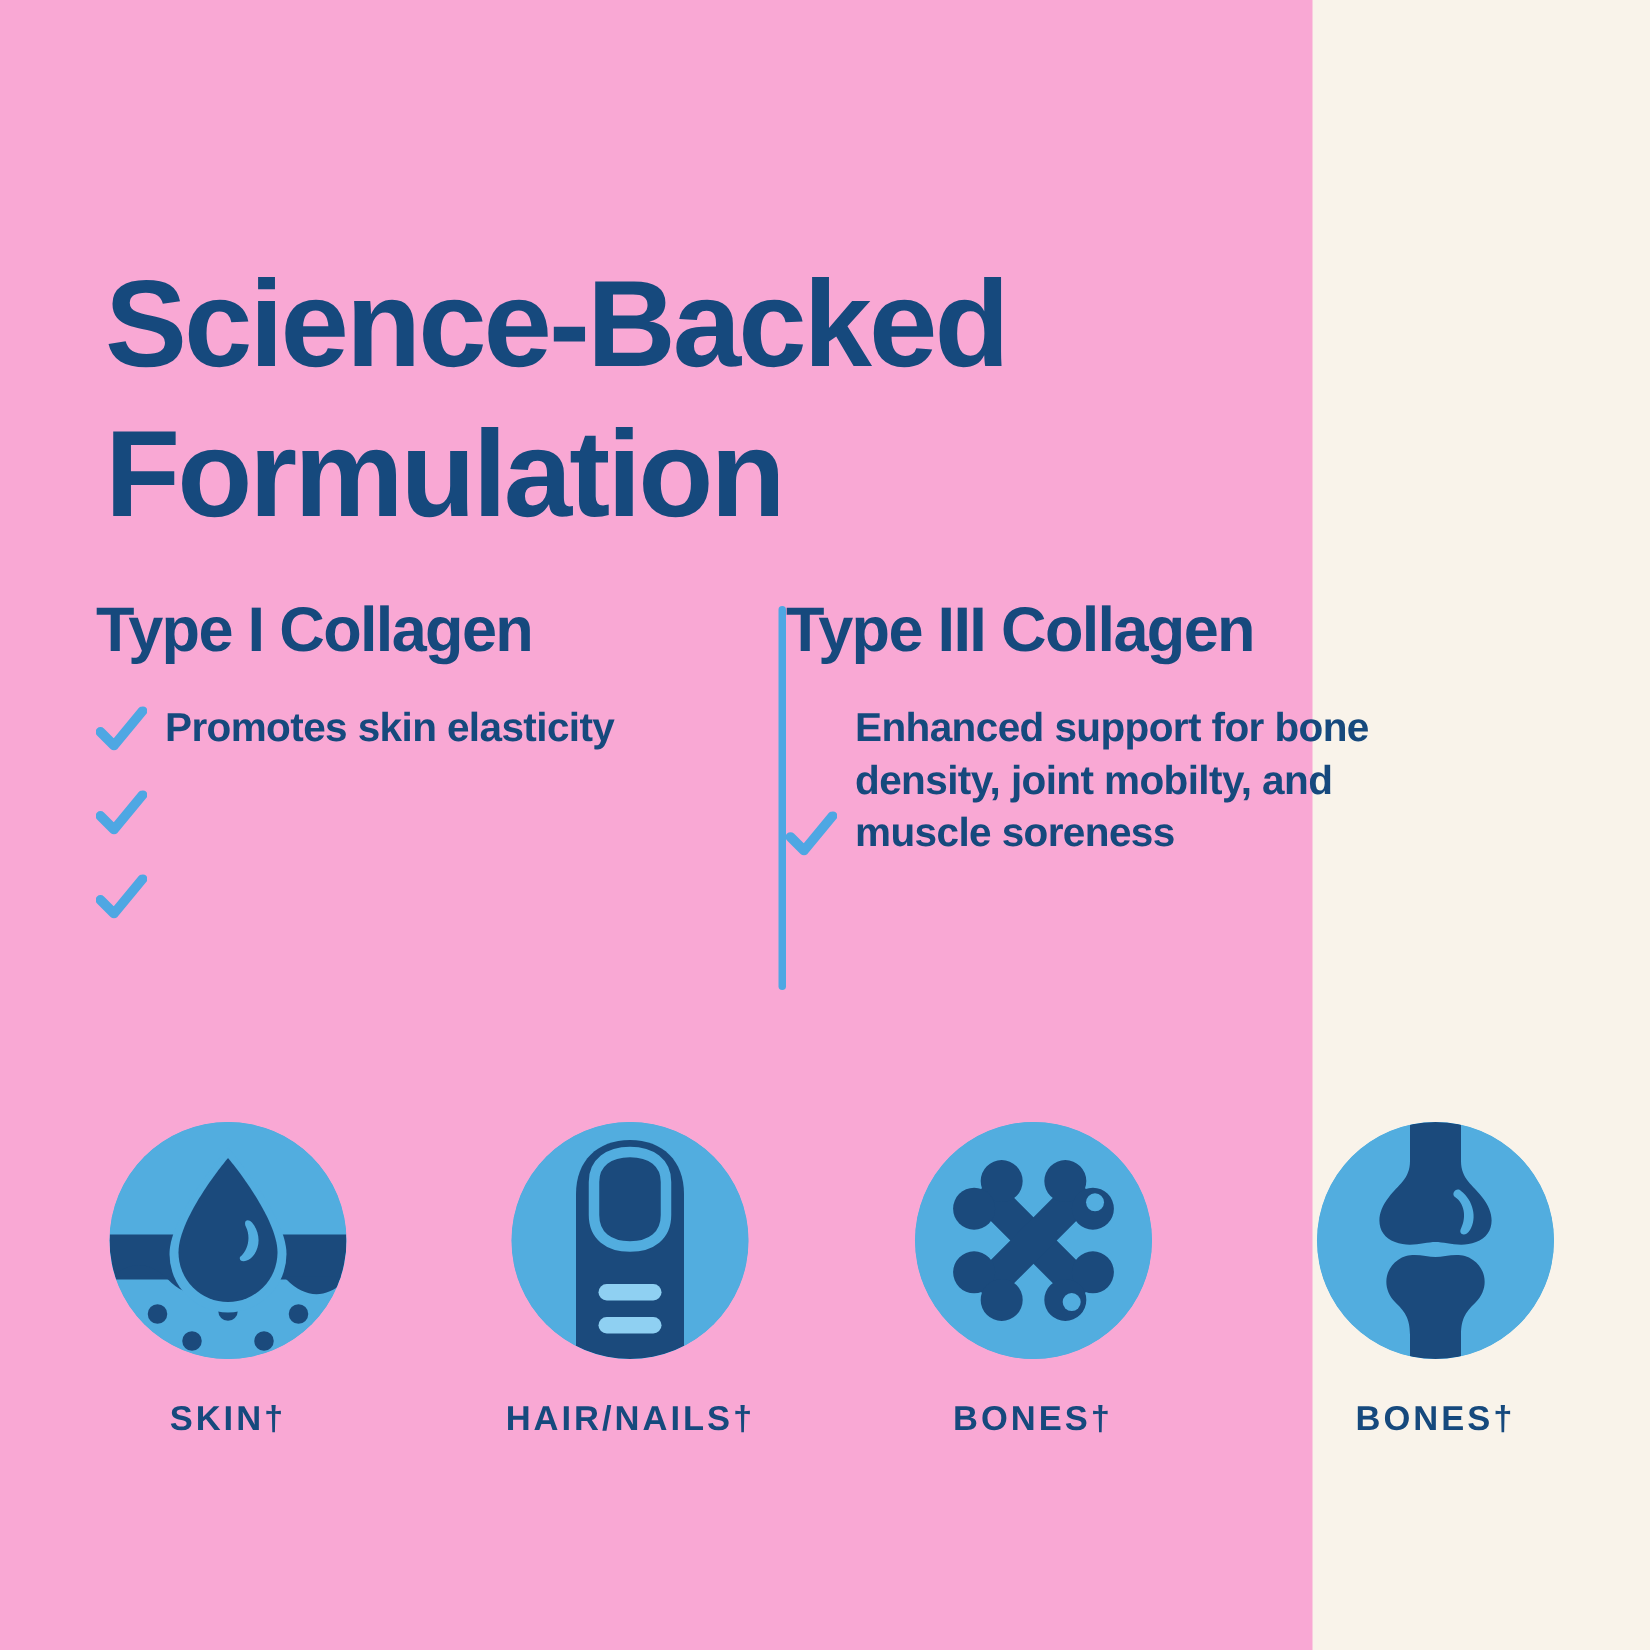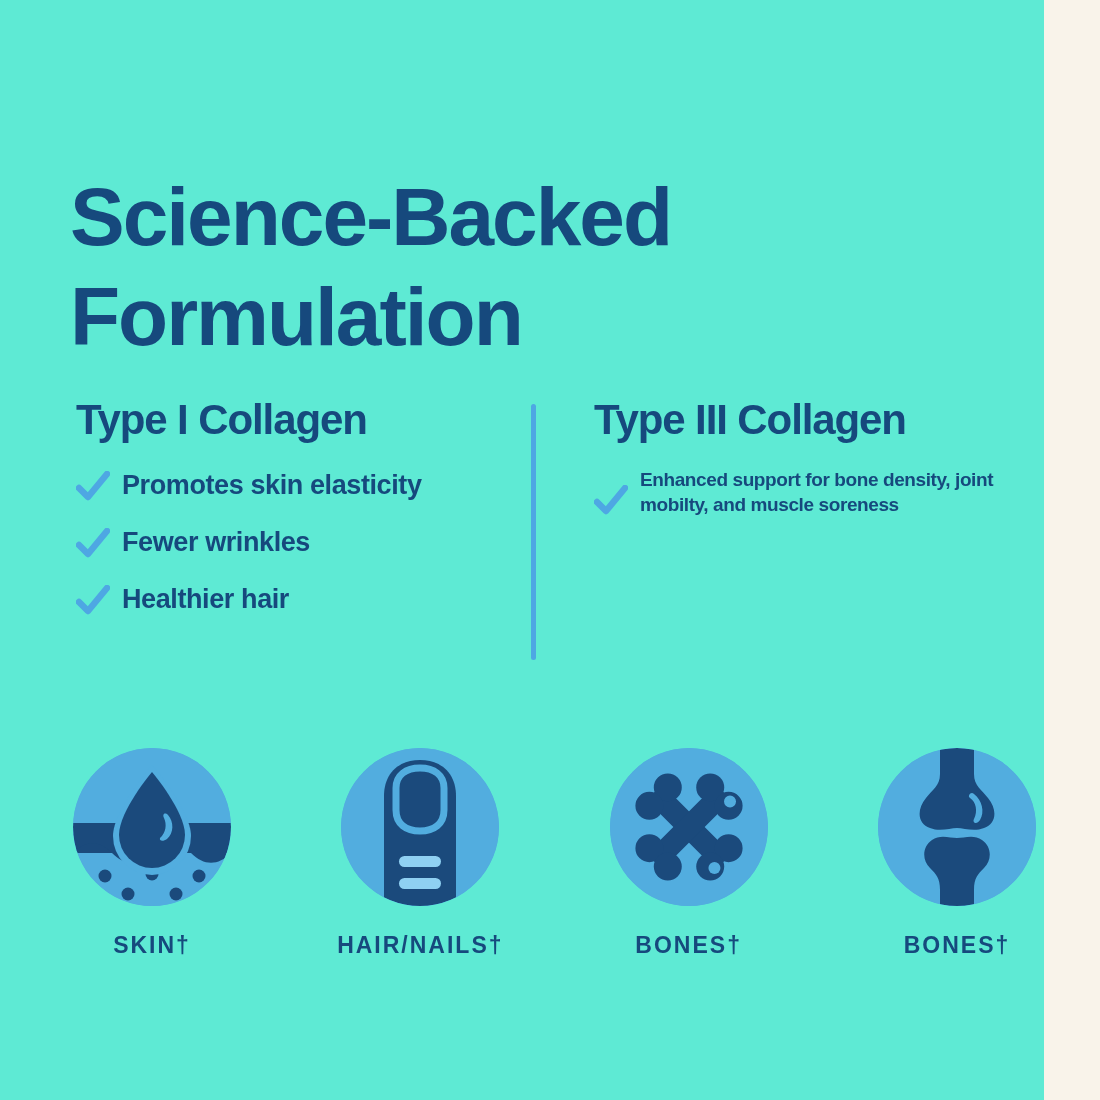--- a/index.html
+++ b/index.html
@@ -17,9 +17,9 @@
 
   .poster {
     position: relative;
-    width: 1044px;
+    width: 875px;
     height: 1100px;
-    background: #5eead4;
+    background: #f9a8d4;
     box-sizing: border-box;
   }
 

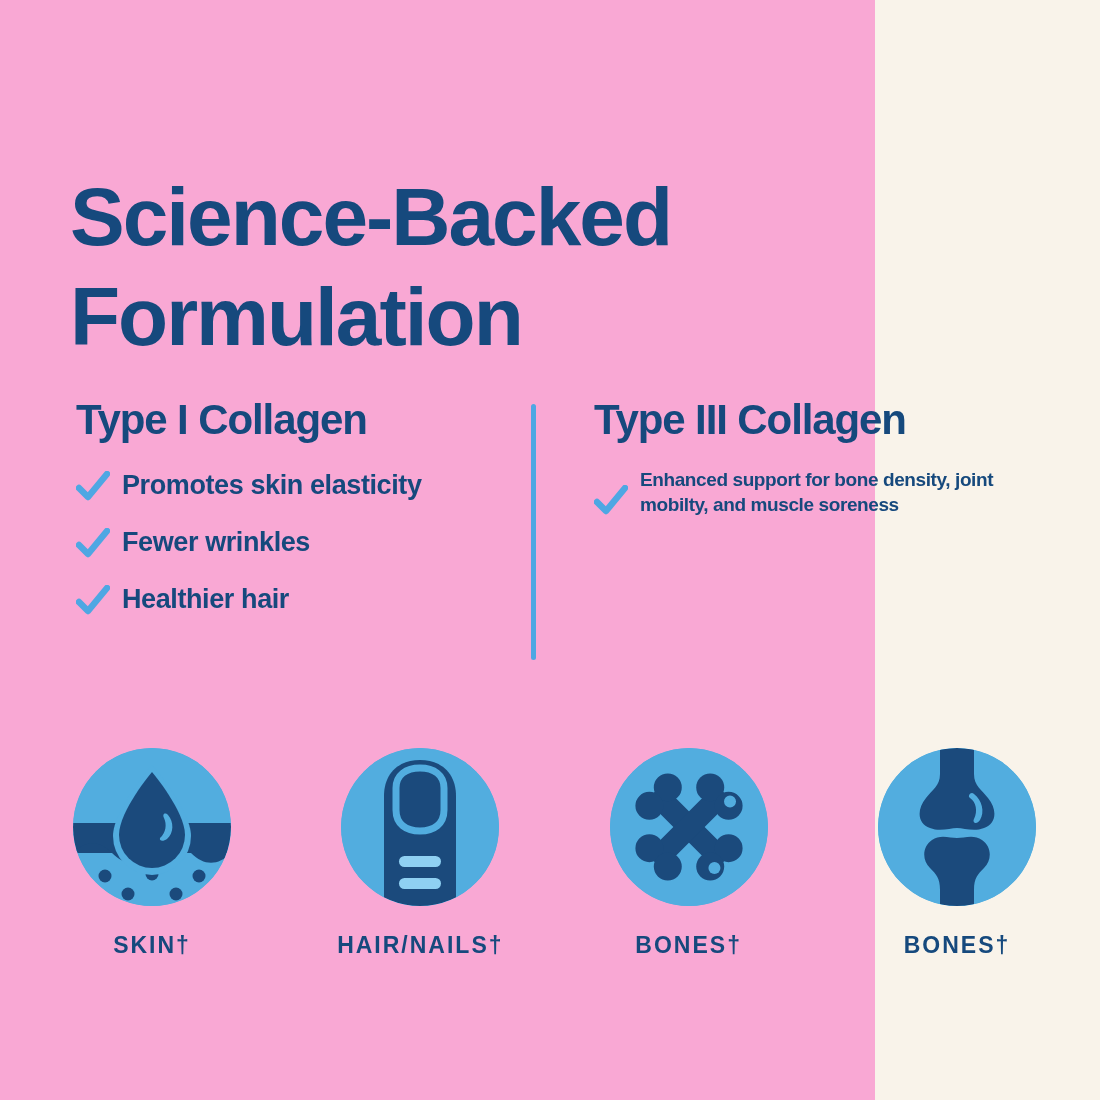--- a/index.html
+++ b/index.html
@@ -41,7 +41,7 @@
   
   .columns {
     position: absolute;
-    left: 76px;
+    left: 64px;
     top: 398px;
     width: 975px;
     height: 268px;

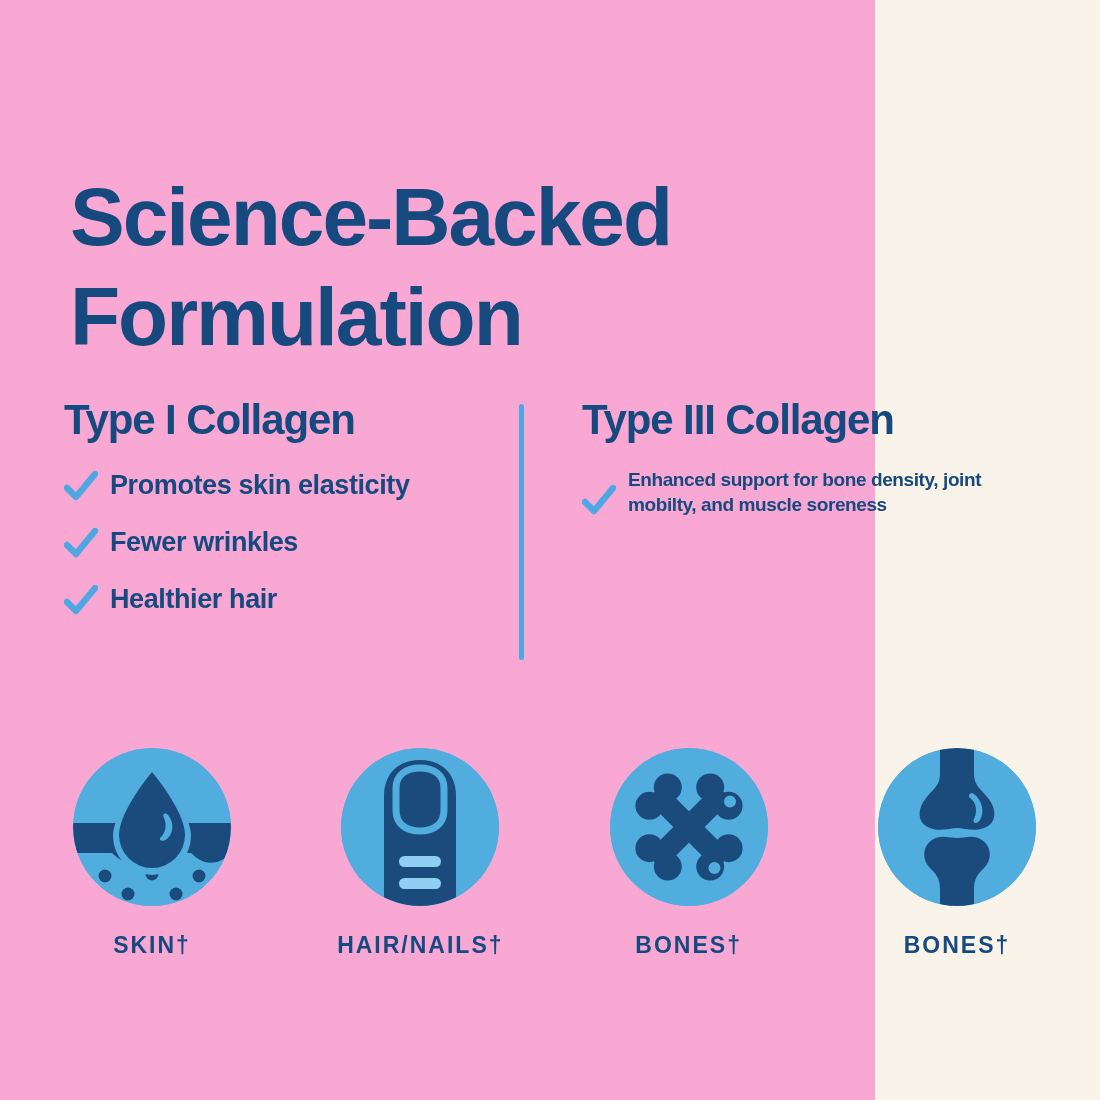--- a/index.html
+++ b/index.html
@@ -66,7 +66,6 @@
   }
   .col-right {
     width: 515px;
-    padding-left: 58px;
   }
 
   .col-heading {

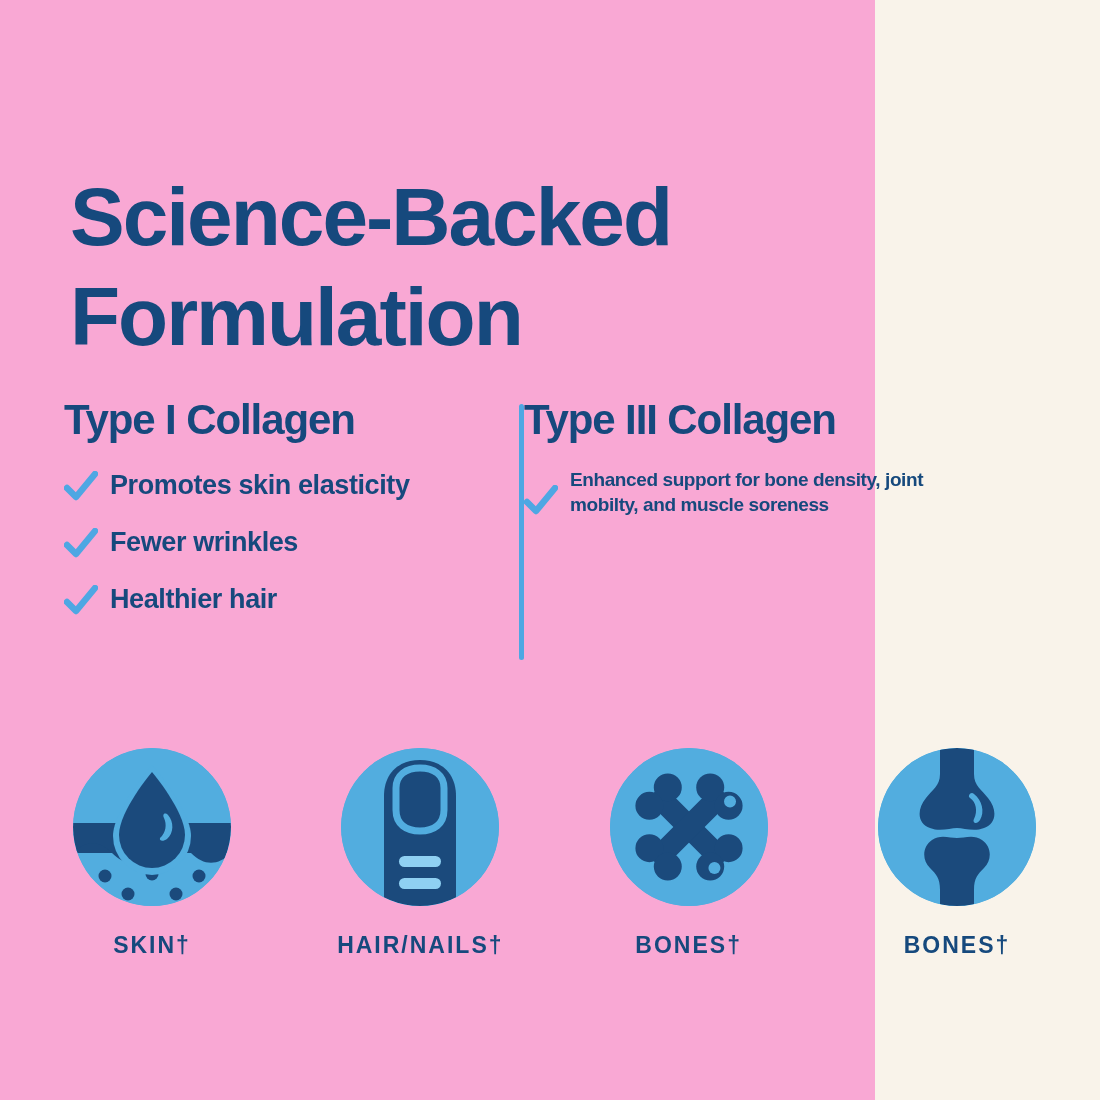--- a/index.html
+++ b/index.html
@@ -107,7 +107,7 @@
     letter-spacing: -0.4px;
   }
   .col-right .benefit-text {
-    font-size: 19px;
+    font-size: 27px;
     line-height: 1.30;
     max-width: 360px;
   }

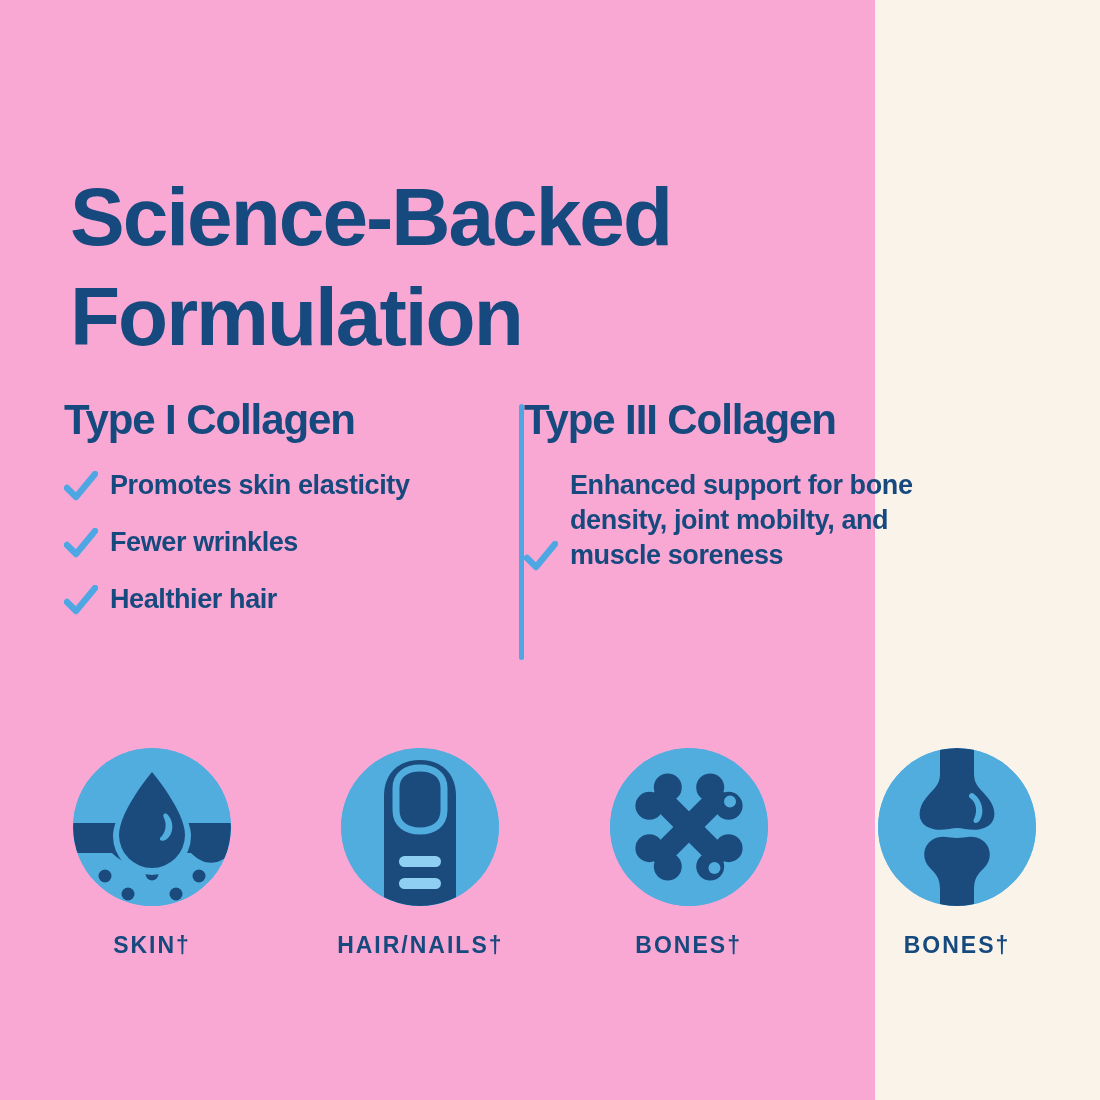--- a/index.html
+++ b/index.html
@@ -178,7 +178,6 @@
               <path d="M3 17 L12 26 L31 3" fill="none" stroke="#4ea7e3" stroke-width="6.5" stroke-linecap="round" stroke-linejoin="round"></path>
             </svg>
           </span>
-          <span class="benefit-text">Fewer wrinkles</span>
         </li>
 
         <li class="benefit-item">

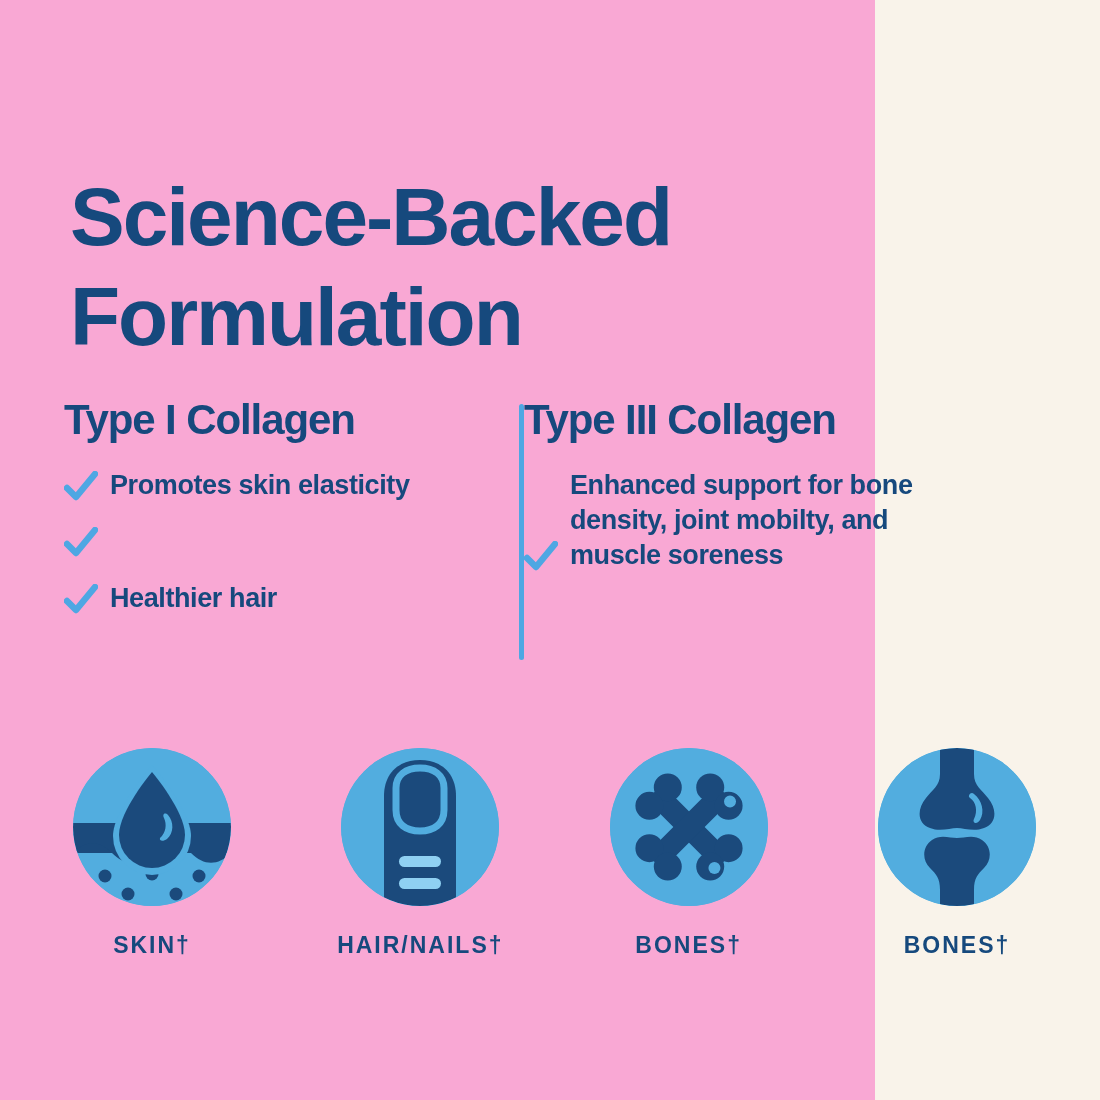--- a/index.html
+++ b/index.html
@@ -186,7 +186,6 @@
               <path d="M3 17 L12 26 L31 3" fill="none" stroke="#4ea7e3" stroke-width="6.5" stroke-linecap="round" stroke-linejoin="round"></path>
             </svg>
           </span>
-          <span class="benefit-text">Healthier hair</span>
         </li>
 
       </ul>

